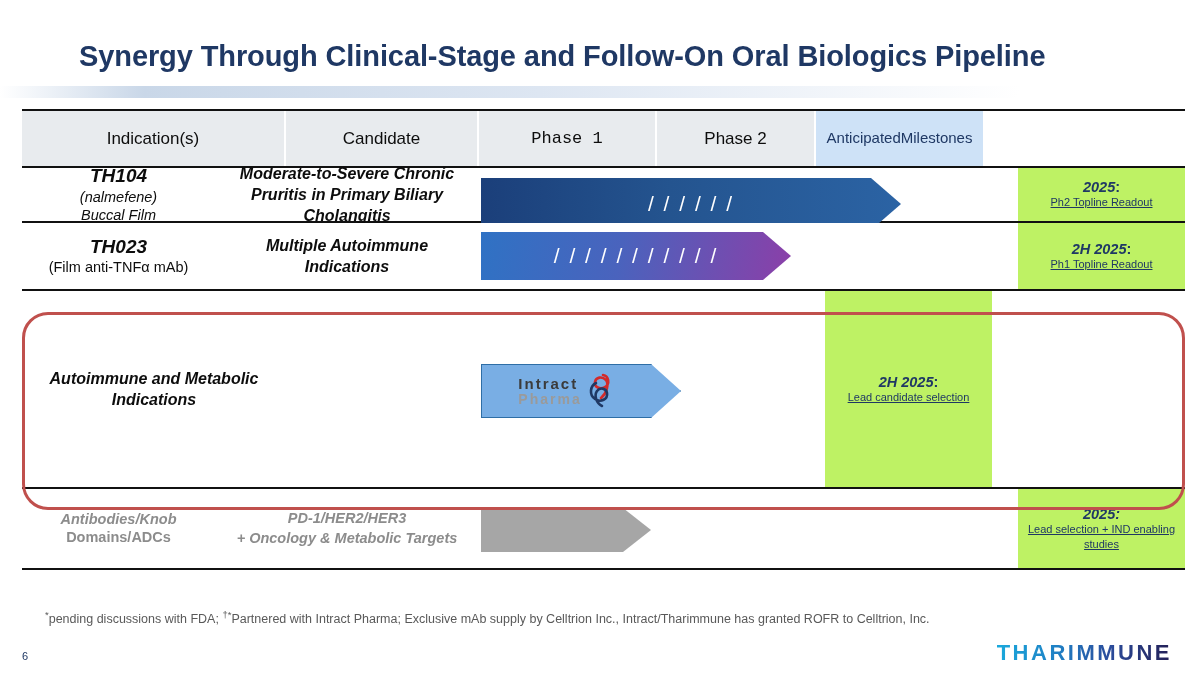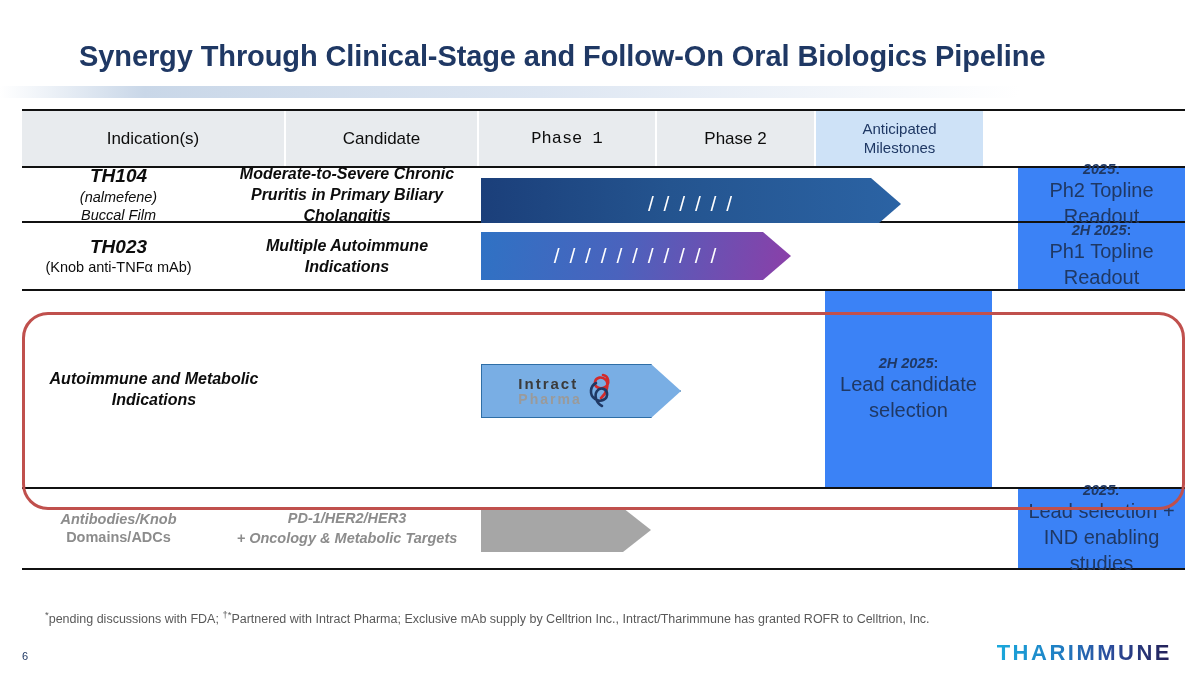--- a/index.html
+++ b/index.html
@@ -43,7 +43,7 @@
   }
   .hcell.mile{
     background:#CEE2F7;color:#1F3864;font-size:15px;line-height:1.25;
-    border-right:none;flex-direction:column;
+    border-right:none;
   }
 
   

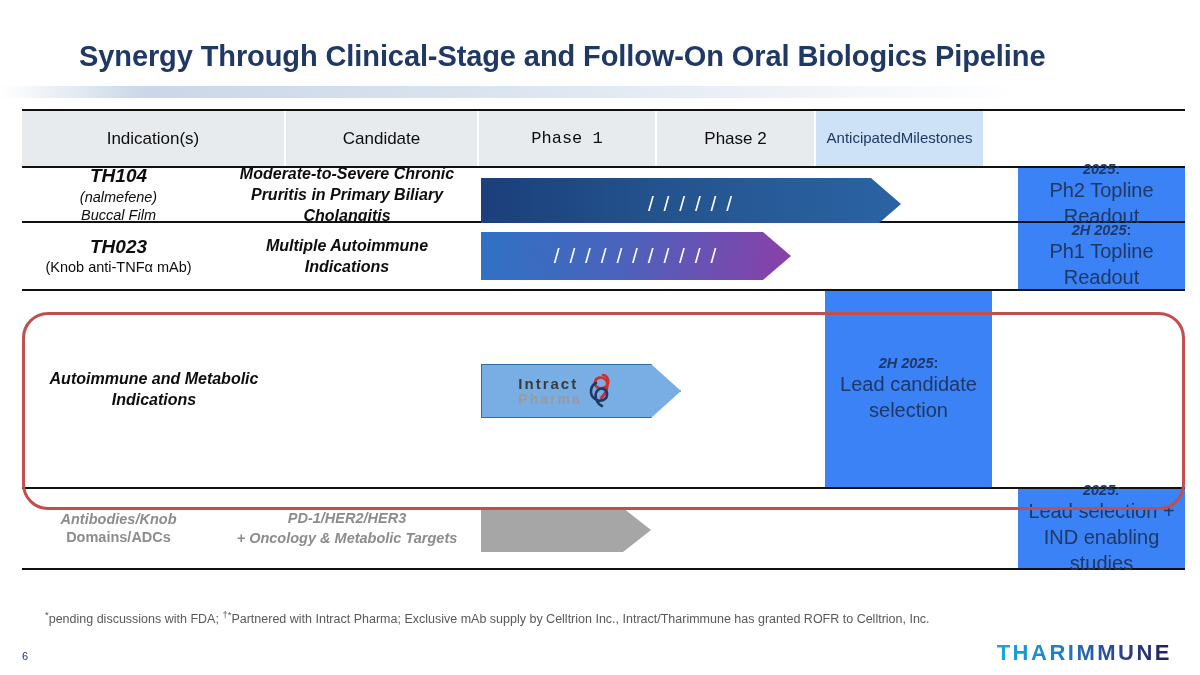--- a/index.html
+++ b/index.html
@@ -53,7 +53,7 @@
     align-items:center;justify-content:center;text-align:center;
     position:relative;
   }
-  .bcell.mile{background:#3b82f6;color:#1F3864;}
+  .bcell.mile{background:#bef264;color:#1F3864;}
 
   .cand-name{font-size:19px;font-style:italic;font-weight:bold;color:#0d0d0d;line-height:1.25;}
   .cand-sub{font-size:14.5px;color:#0d0d0d;line-height:1.3;}

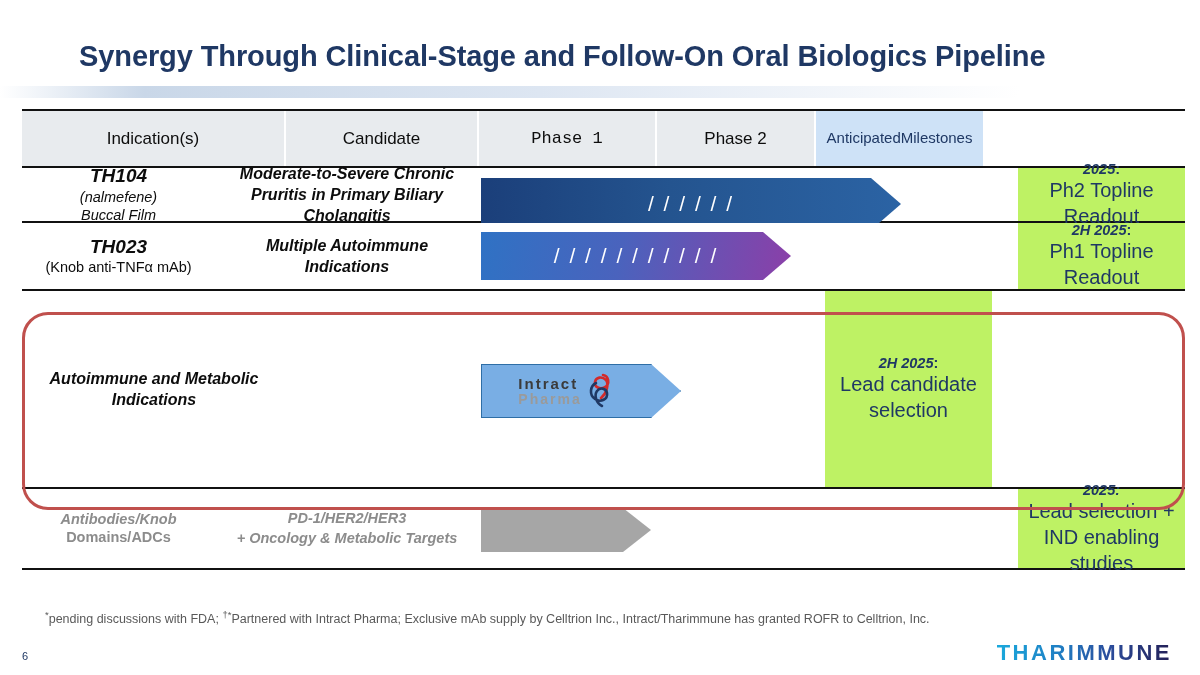--- a/index.html
+++ b/index.html
@@ -62,7 +62,7 @@
 
   .mile-head{font-size:14.5px;font-weight:bold;font-style:italic;color:#1F3864;}
   .mile-head .colon{font-style:normal;font-weight:bold;}
-  .mile-sub{font-size:20px;color:#1F3864;line-height:1.3;padding:0 6px;}
+  .mile-sub{font-size:11px;color:#1F3864;line-height:1.3;padding:0 6px;text-decoration:underline;}
 
   
   .gray .cand-name,.gray .cand-sub{color:#8c8c8c;font-weight:bold;font-size:14.5px;}

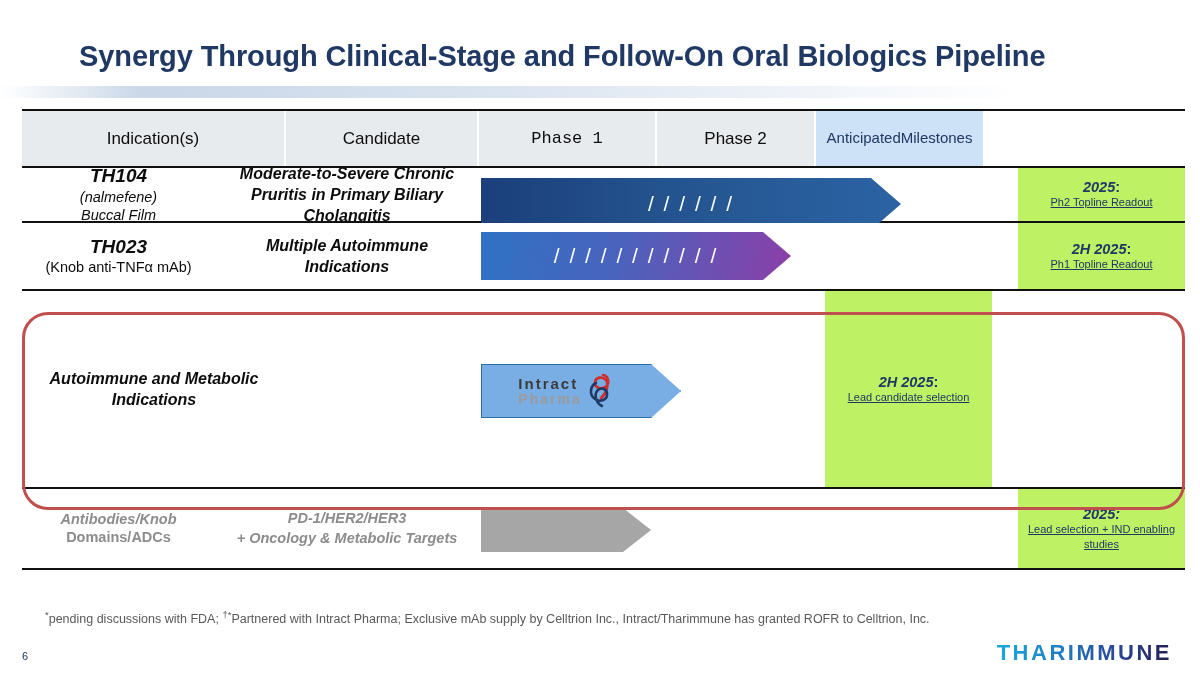--- a/index.html
+++ b/index.html
@@ -174,7 +174,7 @@
     <div class="row brow" style="height:68px;">
       <div class="bcell c-cand">
         <div class="cand-name">TH023</div>
-        <div class="cand-sub">(Knob anti-TNFα mAb)</div>
+        <div class="cand-sub">(Film anti-TNFα mAb)</div>
       </div>
       <div class="bcell c-ind">
         <div class="ind-text">Multiple Autoimmune Indications</div>

